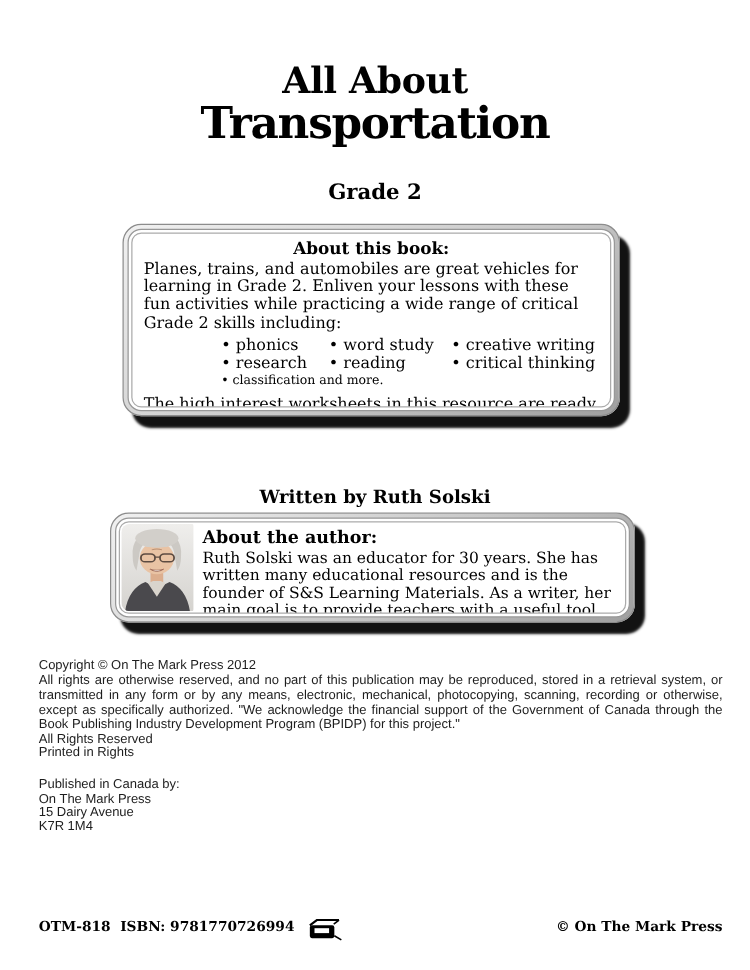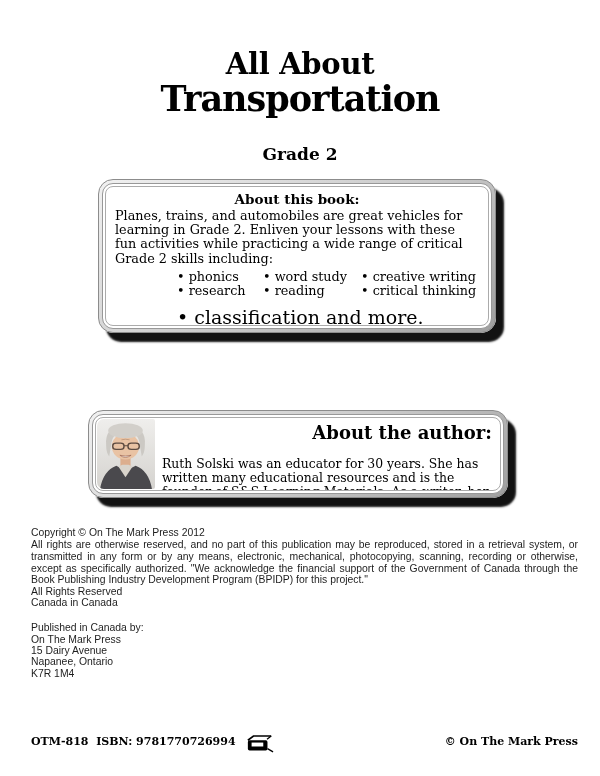--- a/index.html
+++ b/index.html
@@ -34,7 +34,7 @@
   .bcol2{width:98px;}
   .bcol3{flex:1;}
   .bullet-item::before,.bullet-last::before{content:"\2022\00a0";}
-  .bullet-last{margin:12px 0 0 62px;font-size:19px;line-height:14.2px;}
+  .bullet-last{margin:0 0 0 62px;font-size:10px;line-height:14.2px;}
   .outro{margin-top:5px;}
 
   

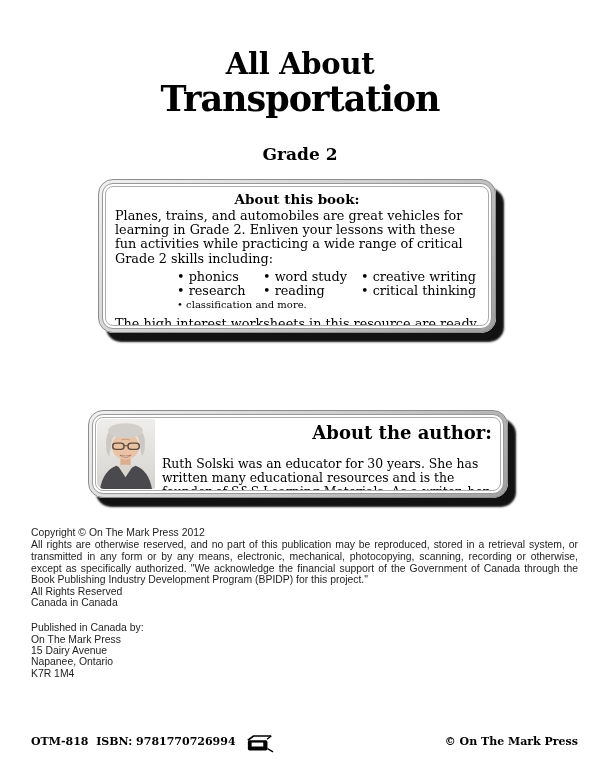--- a/index.html
+++ b/index.html
@@ -104,6 +104,7 @@
     </div>
   </section>
 
+  <div class="written-by">Written by Ruth Solski</div>
 
   <section class="gel-box box2">
     <div class="box-mid">

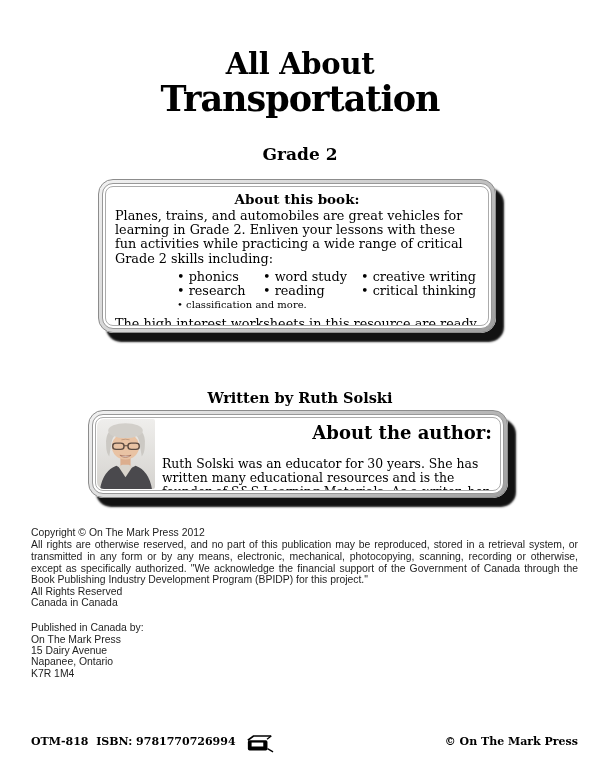--- a/index.html
+++ b/index.html
@@ -47,7 +47,7 @@
   .author-photo{position:absolute;left:1px;top:1px;bottom:1px;width:58px;
                 border-radius:7px 2px 2px 7px;overflow:hidden;}
   .author-photo svg{display:block;width:100%;height:100%;}
-  .author-text h2{font-size:18px;font-weight:bold;text-align:right;margin:2px 0 14px;}
+  .author-text h2{font-size:14px;font-weight:bold;text-align:left;margin:2px 0 1px;}
   .author-text p{font-size:12.4px;line-height:14px;margin:0;}
 
   

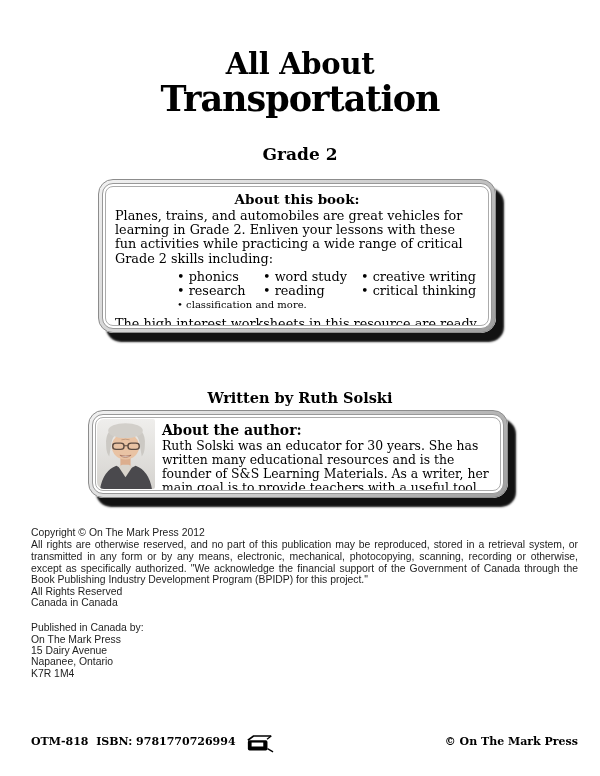--- a/index.html
+++ b/index.html
@@ -144,7 +144,7 @@
     <p class="l-just l-rights">All rights are otherwise reserved, and no part of this publication may be reproduced, stored in a retrieval system, or transmitted in any form or by any means, electronic, mechanical, photocopying, scanning, recording or otherwise, except as specifically authorized. "We acknowledge the financial support of the Government of Canada through the Book Publishing Industry Development Program (BPIDP) for this project."</p>
     <p class="l-reserved">
       <span>All Rights Reserved</span><br>
-      <span>Canada in Canada</span>
+      <span>Printed in Rights</span>
     </p>
     <address class="publisher">
       <div>Published in Canada by:</div>

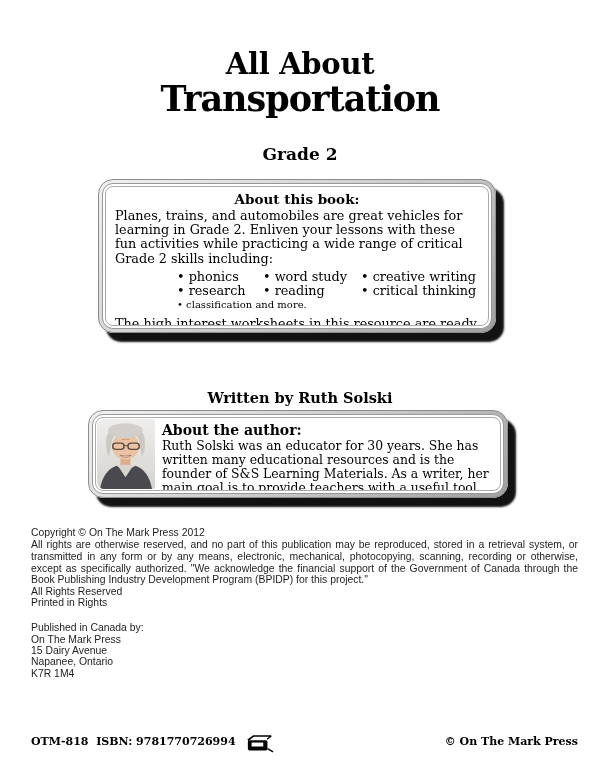--- a/index.html
+++ b/index.html
@@ -150,7 +150,6 @@
       <div>Published in Canada by:</div>
       <div>On The Mark Press</div>
       <div>15 Dairy Avenue</div>
-      <div>Napanee, Ontario</div>
       <div>K7R 1M4</div>
     </address>
   </section>

